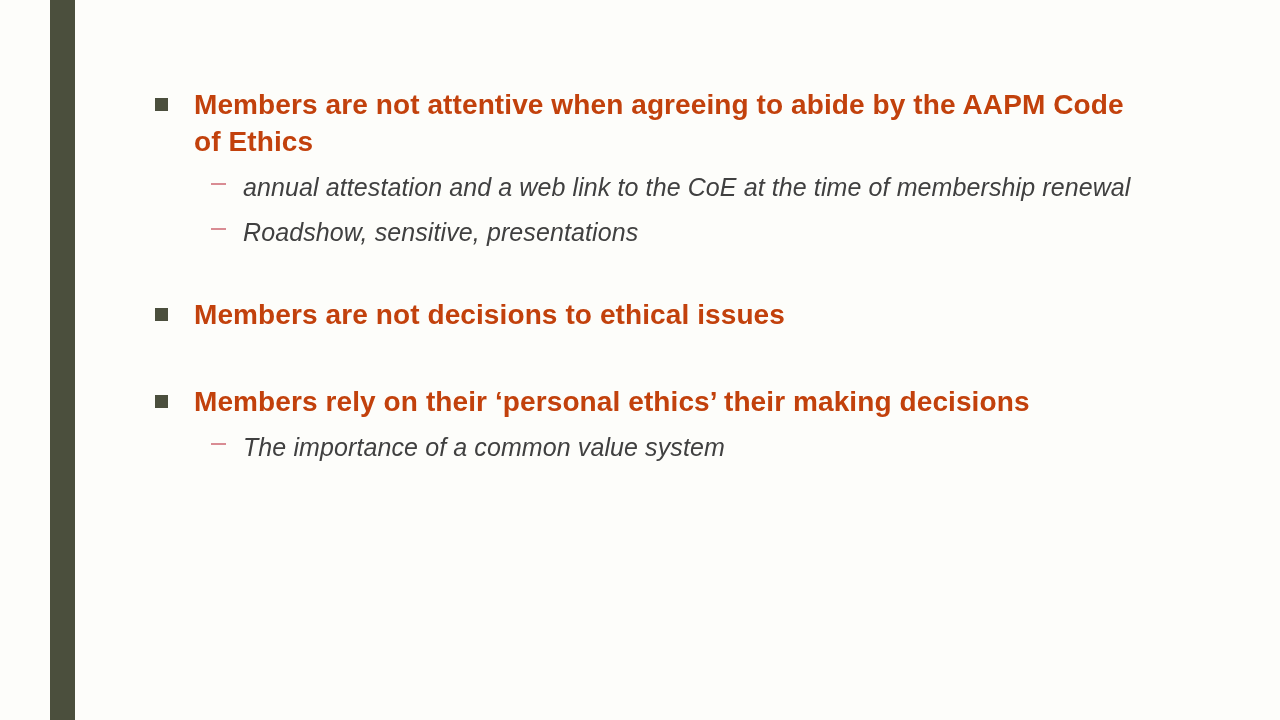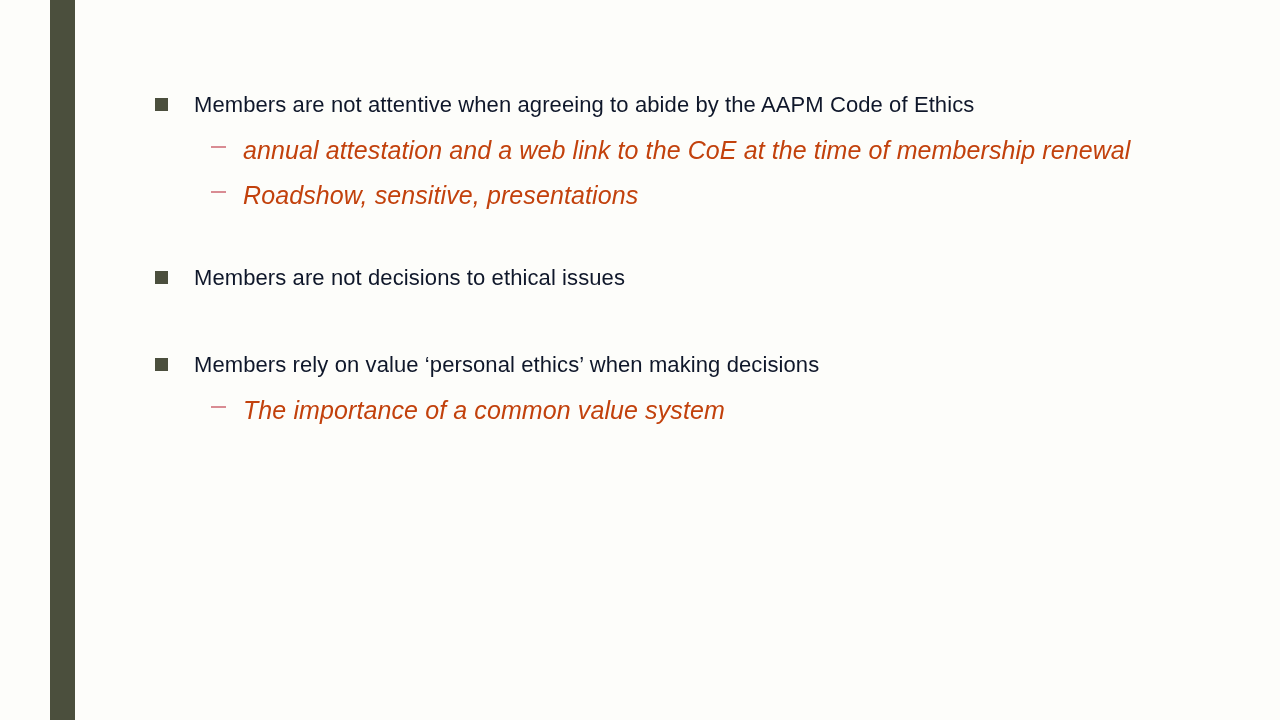--- a/index.html
+++ b/index.html
@@ -63,11 +63,11 @@
   }
   .l1-text {
     flex: 1 1 auto;
-    font-size: 22px;
+    font-size: 28px;
     line-height: 37px;
-    color: #0f172a;
+    color: #c2410c;
     letter-spacing: 0.1px;
-    font-weight: 400;
+    font-weight: 700;
   }
 
   

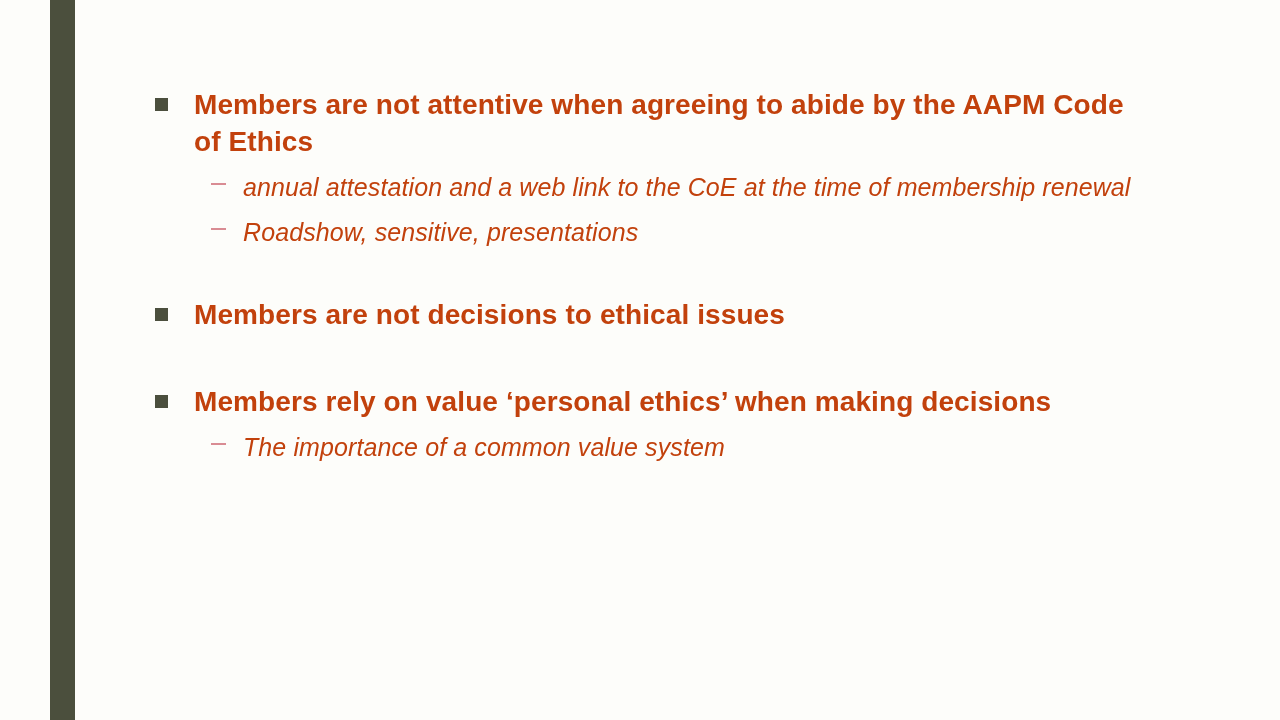--- a/index.html
+++ b/index.html
@@ -93,7 +93,7 @@
     flex: 1 1 auto;
     font-size: 25px;
     line-height: 36px;
-    color: #c2410c;
+    color: #404040;
     font-style: italic;
     letter-spacing: 0.1px;
   }

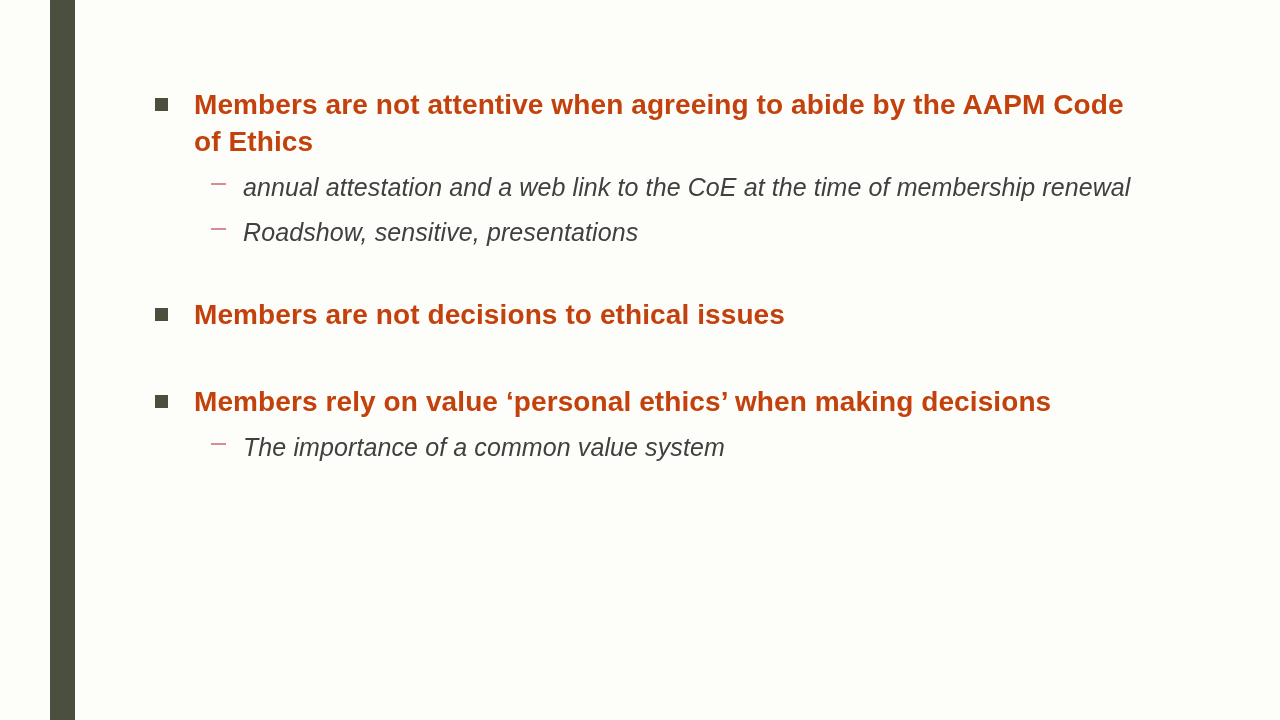--- a/index.html
+++ b/index.html
@@ -134,7 +134,7 @@
     <div class="group g3">
       <div class="l1-row">
         <span class="l1-marker"></span>
-        <span class="l1-text">Members rely on value ‘personal ethics’ when making decisions</span>
+        <span class="l1-text">Members rely on their ‘personal ethics’ their making decisions</span>
       </div>
       <div class="l2-list">
         <div class="l2-row">

